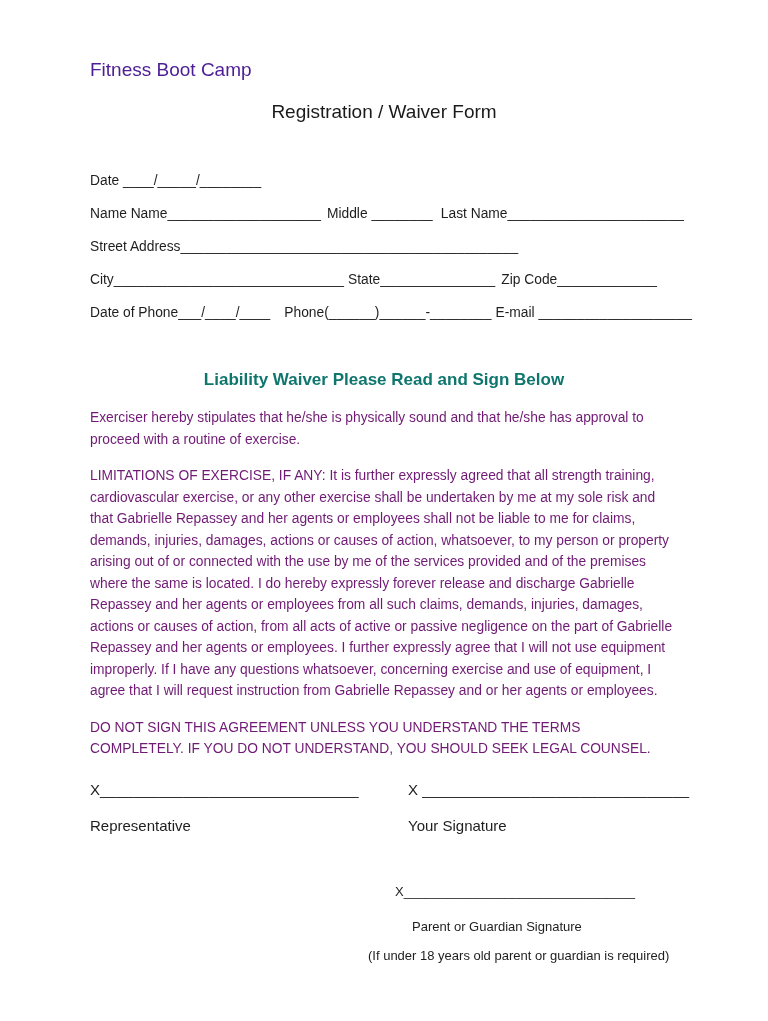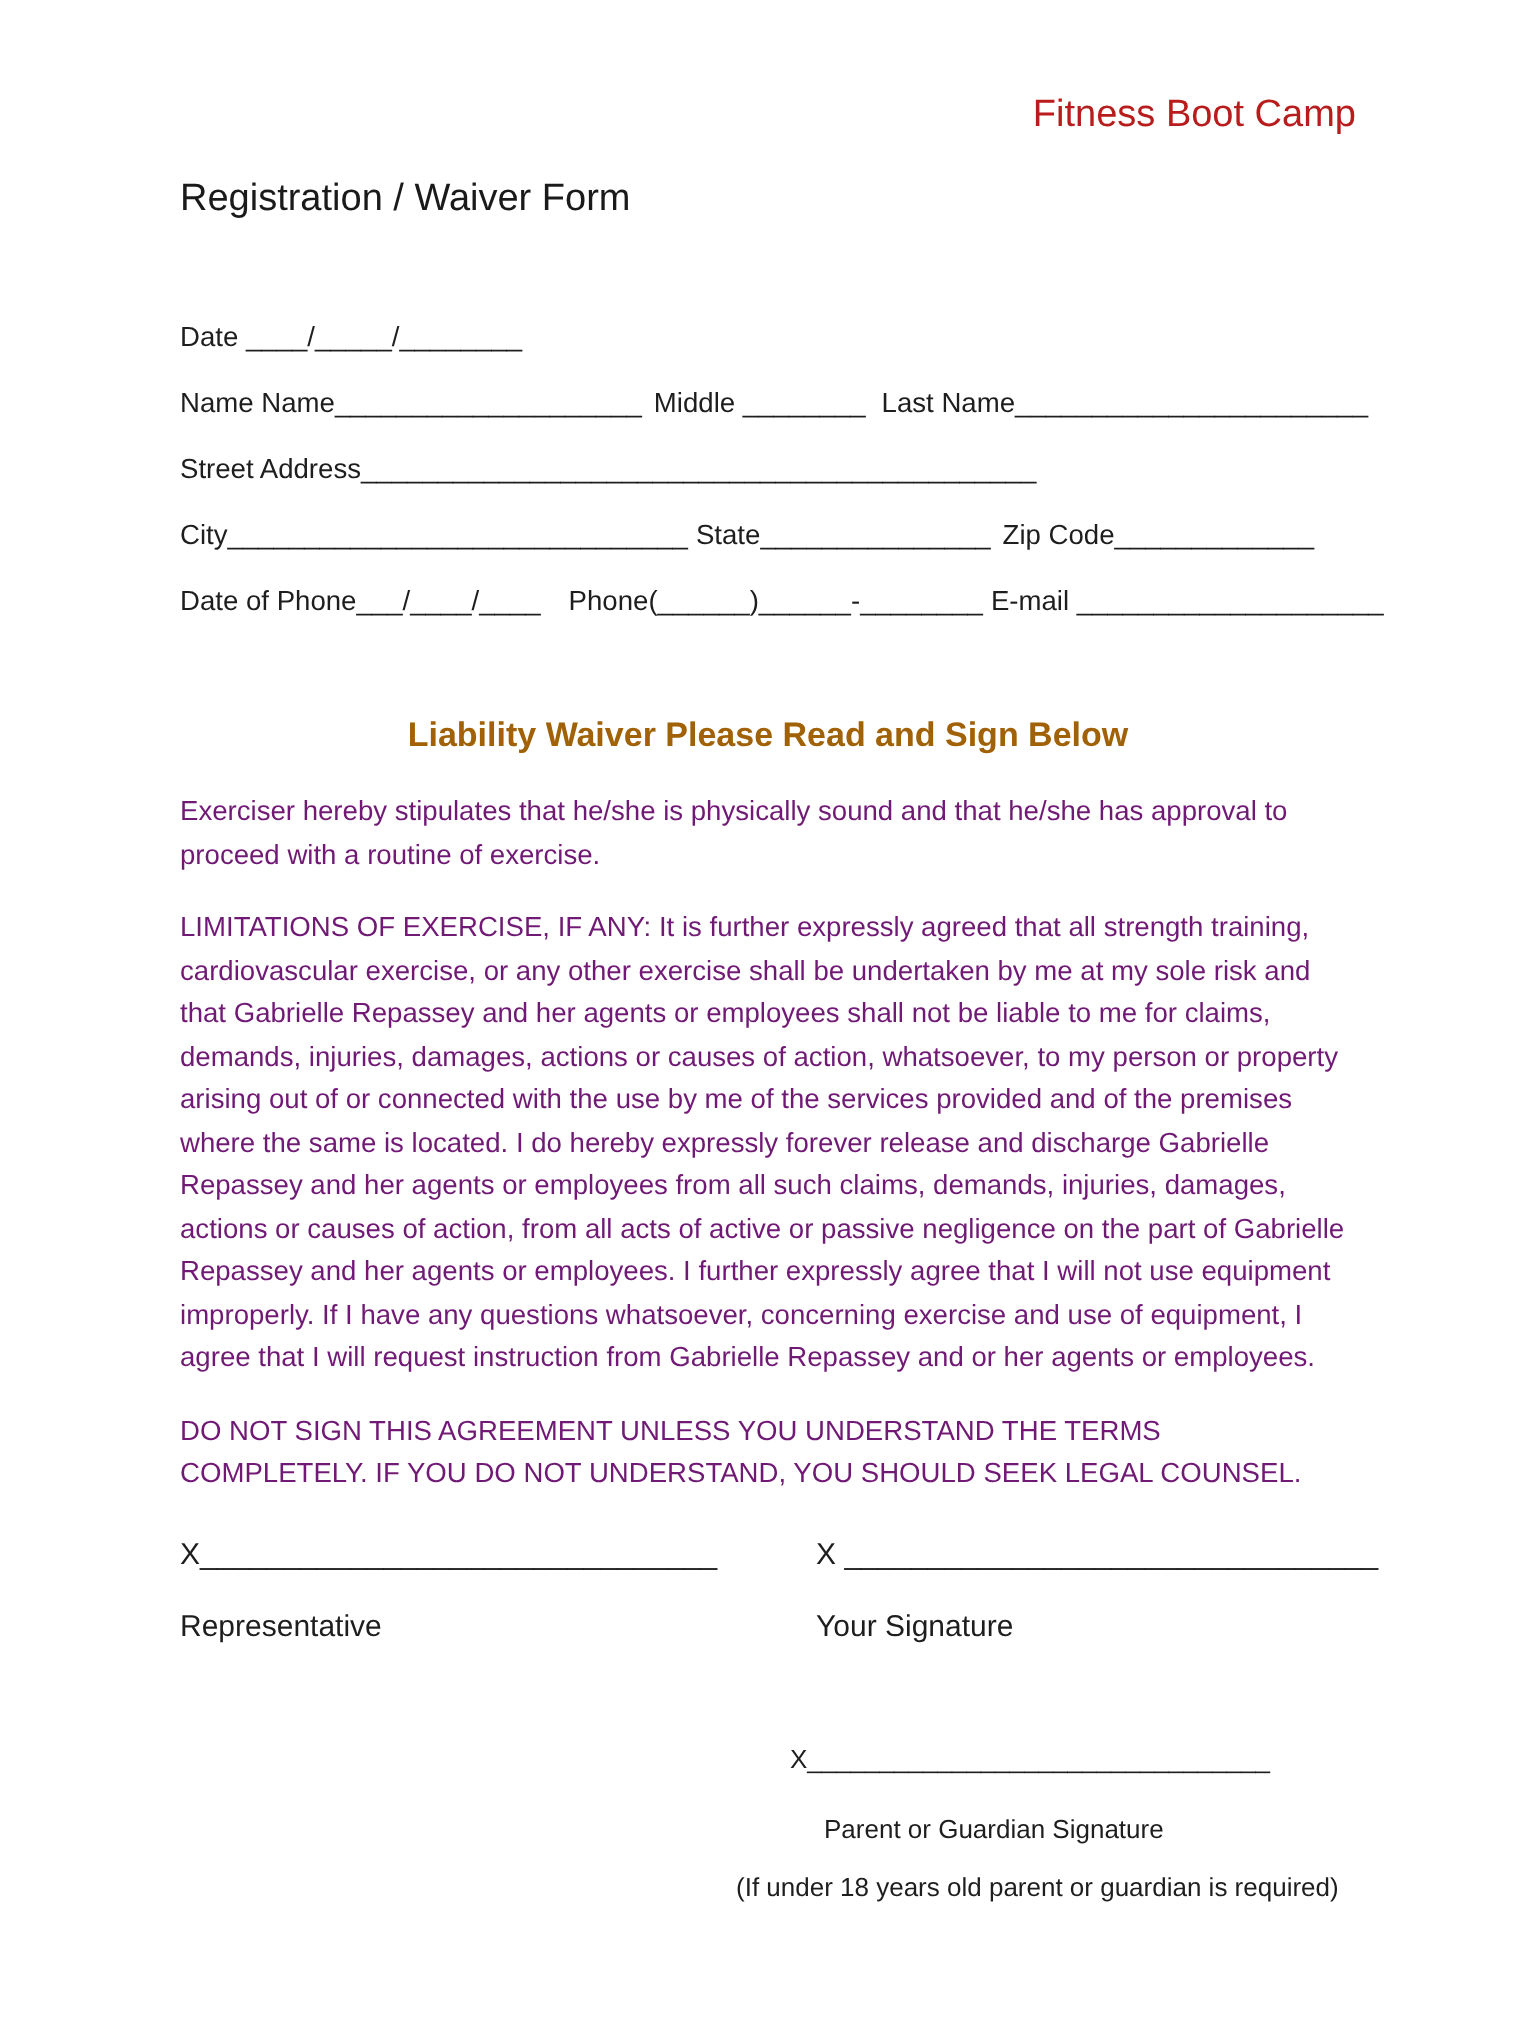--- a/index.html
+++ b/index.html
@@ -18,11 +18,11 @@
     padding: 0 90px;
   }
   .doc-title {
-    text-align: right;
+    text-align: left;
     font-size: 19px;
     line-height: 23px;
-    margin-top: 46px;
-    color: #b91c1c;
+    margin-top: 58px;
+    color: #4c1d95;
   }
   .doc-subtitle {
     font-size: 19px;

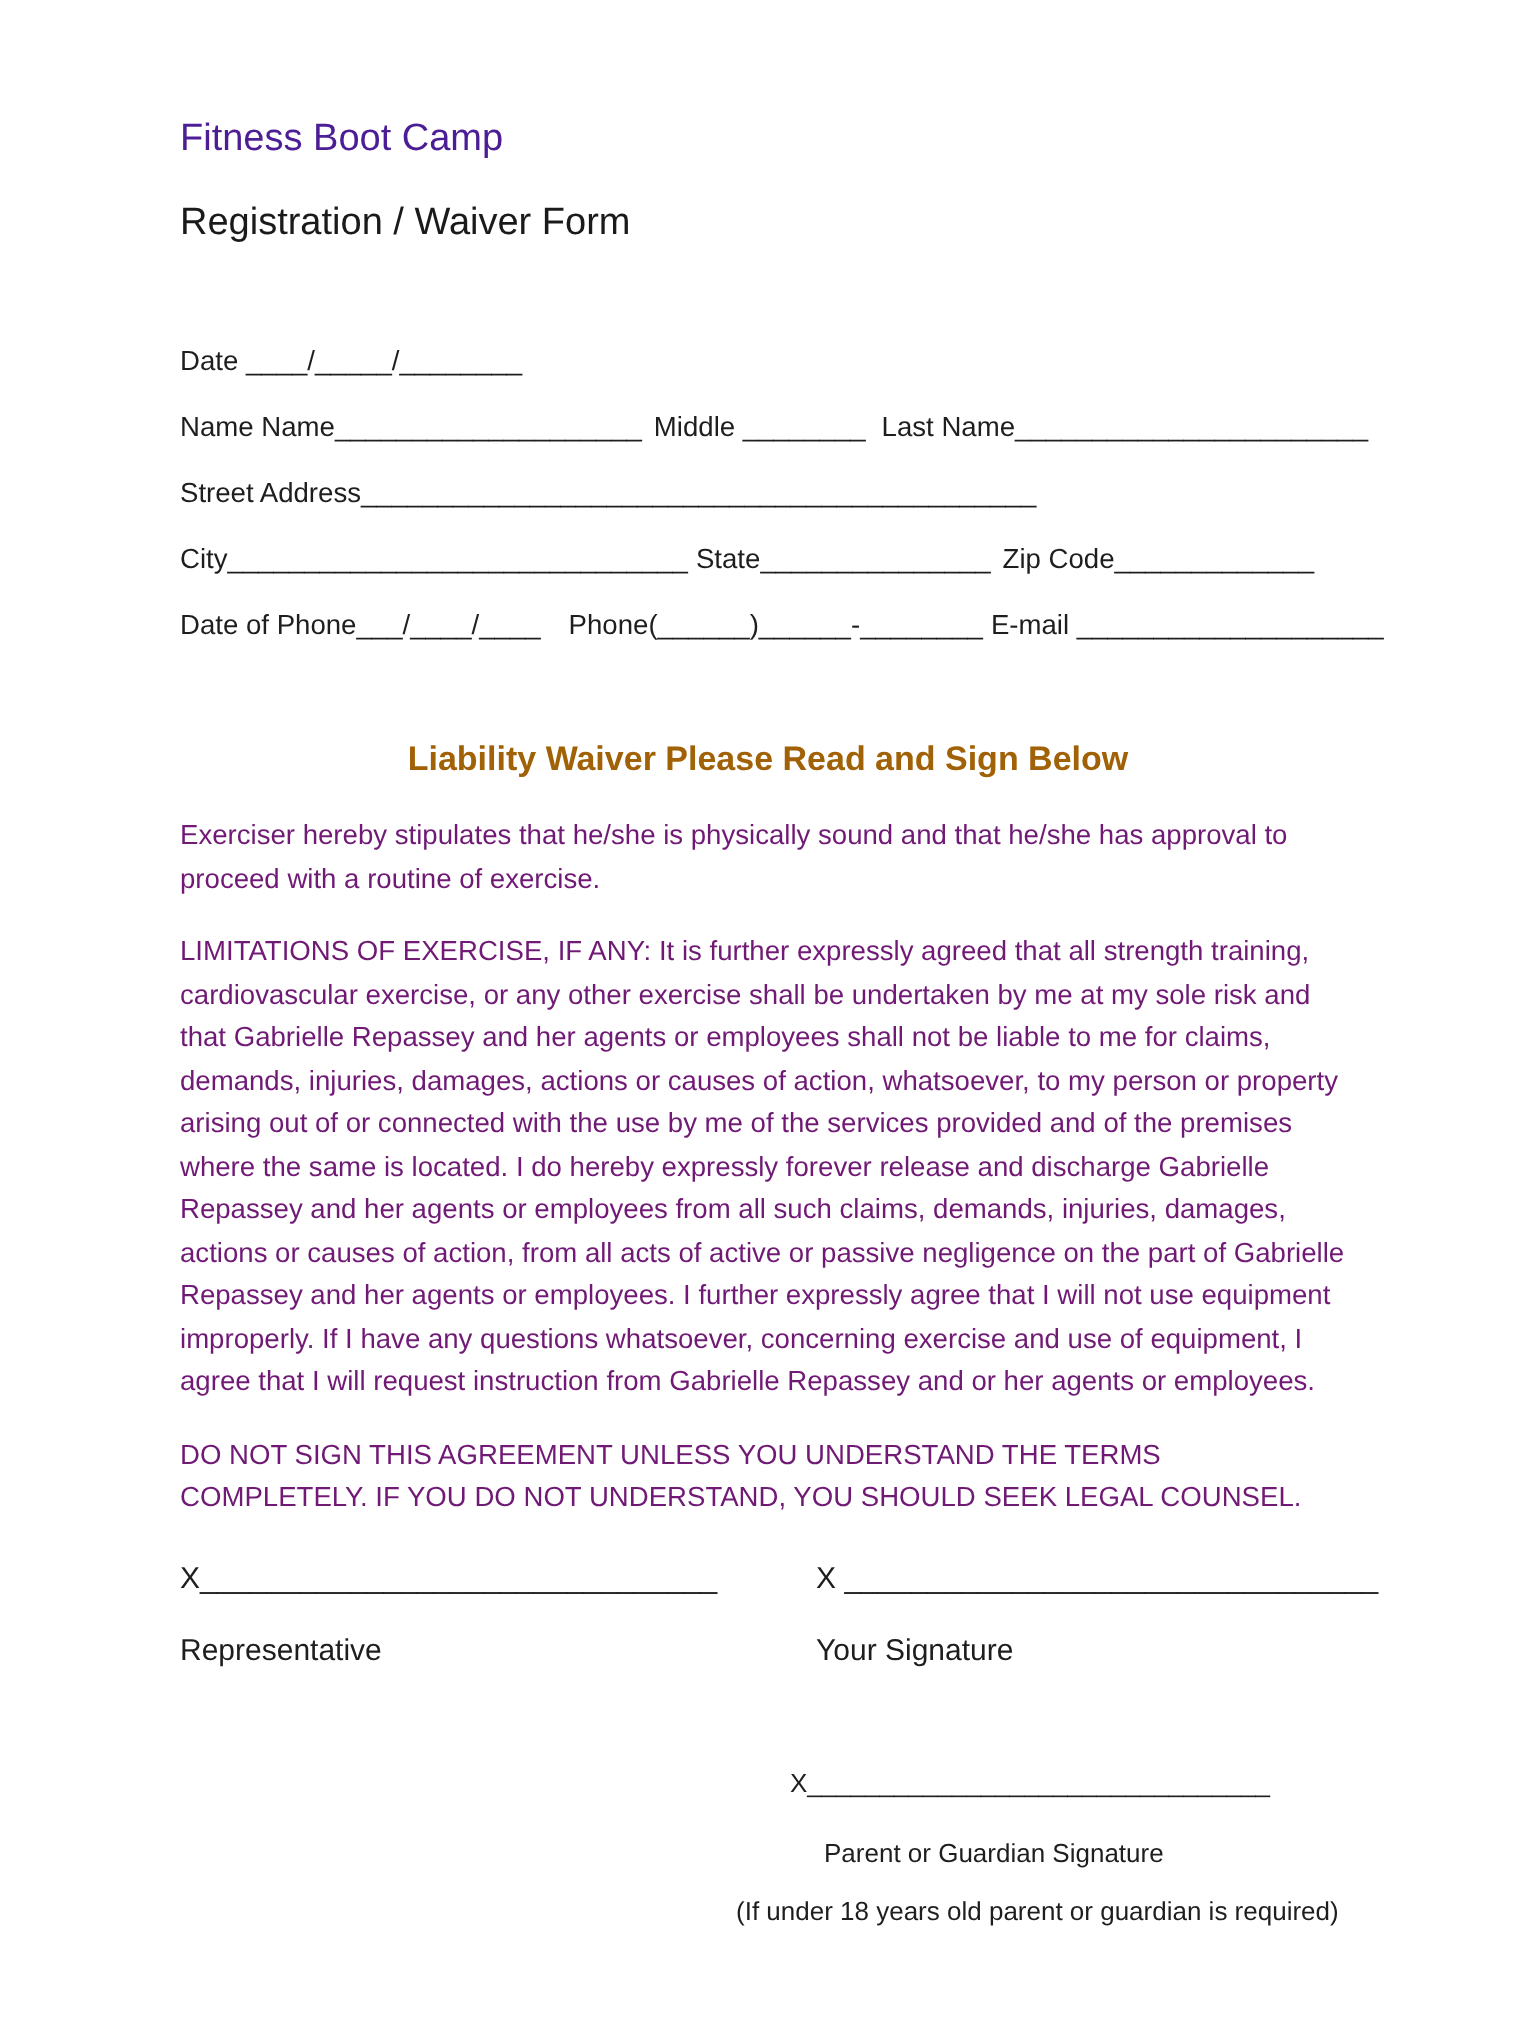--- a/index.html
+++ b/index.html
@@ -25,6 +25,7 @@
     color: #4c1d95;
   }
   .doc-subtitle {
+    text-align: center;
     font-size: 19px;
     line-height: 23px;
     margin-top: 19px;

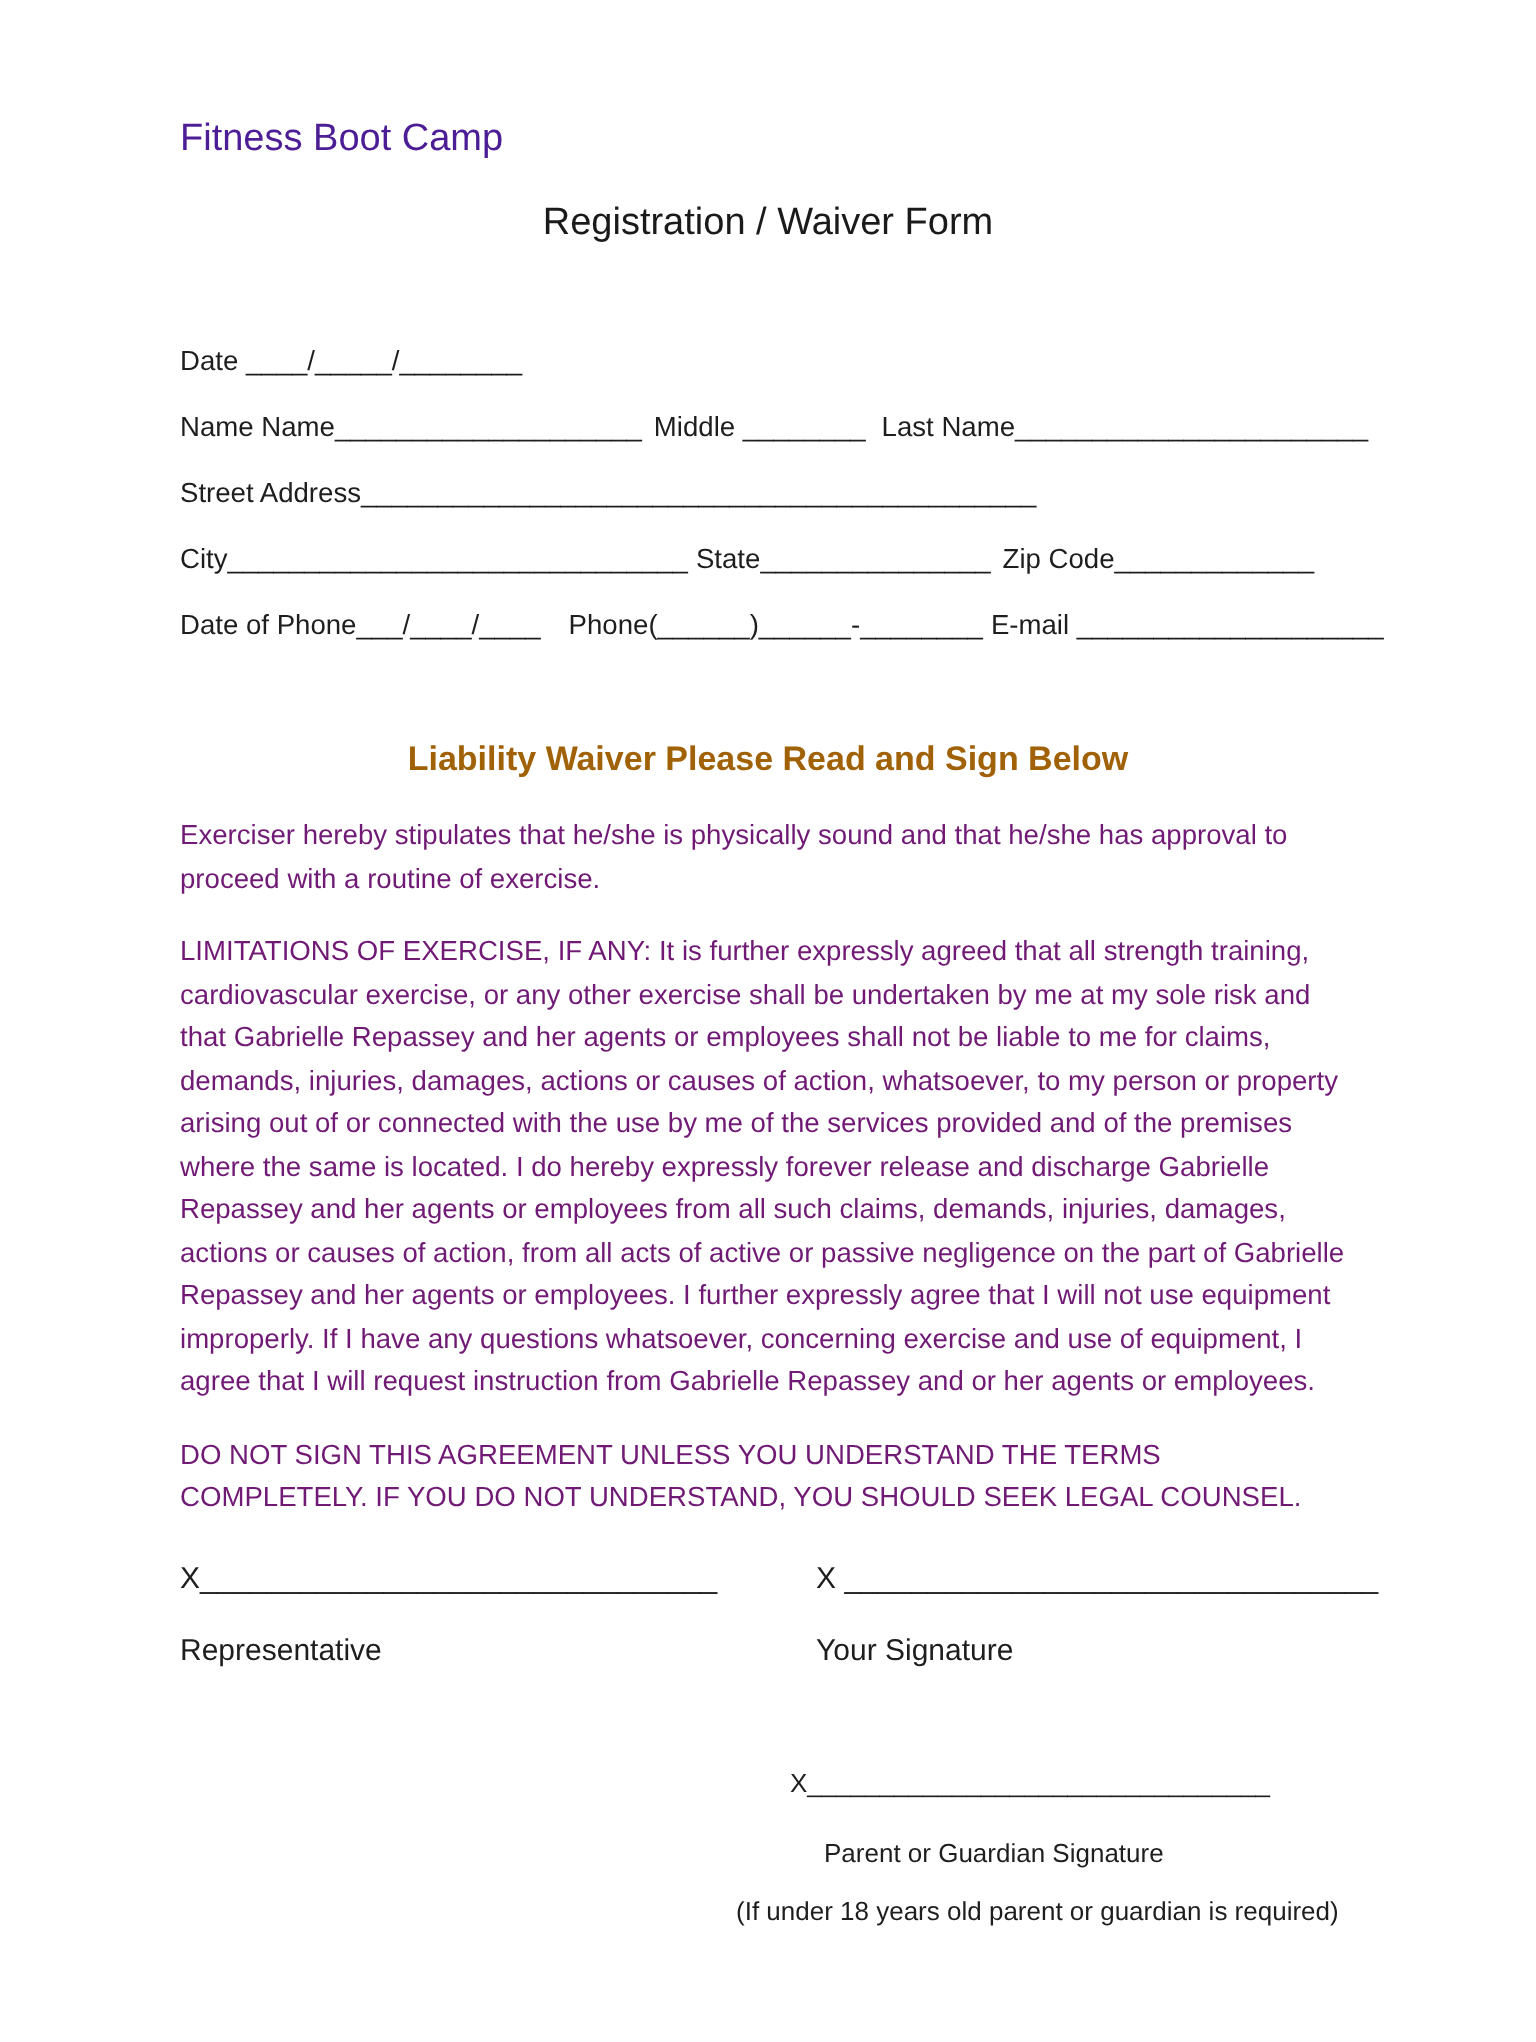--- a/index.html
+++ b/index.html
@@ -51,7 +51,7 @@
     font-size: 17px;
     line-height: 21px;
     margin-top: 49px;
-    color: #a16207;
+    color: #0f766e;
   }
   .para {
     font-size: 13.8px;

